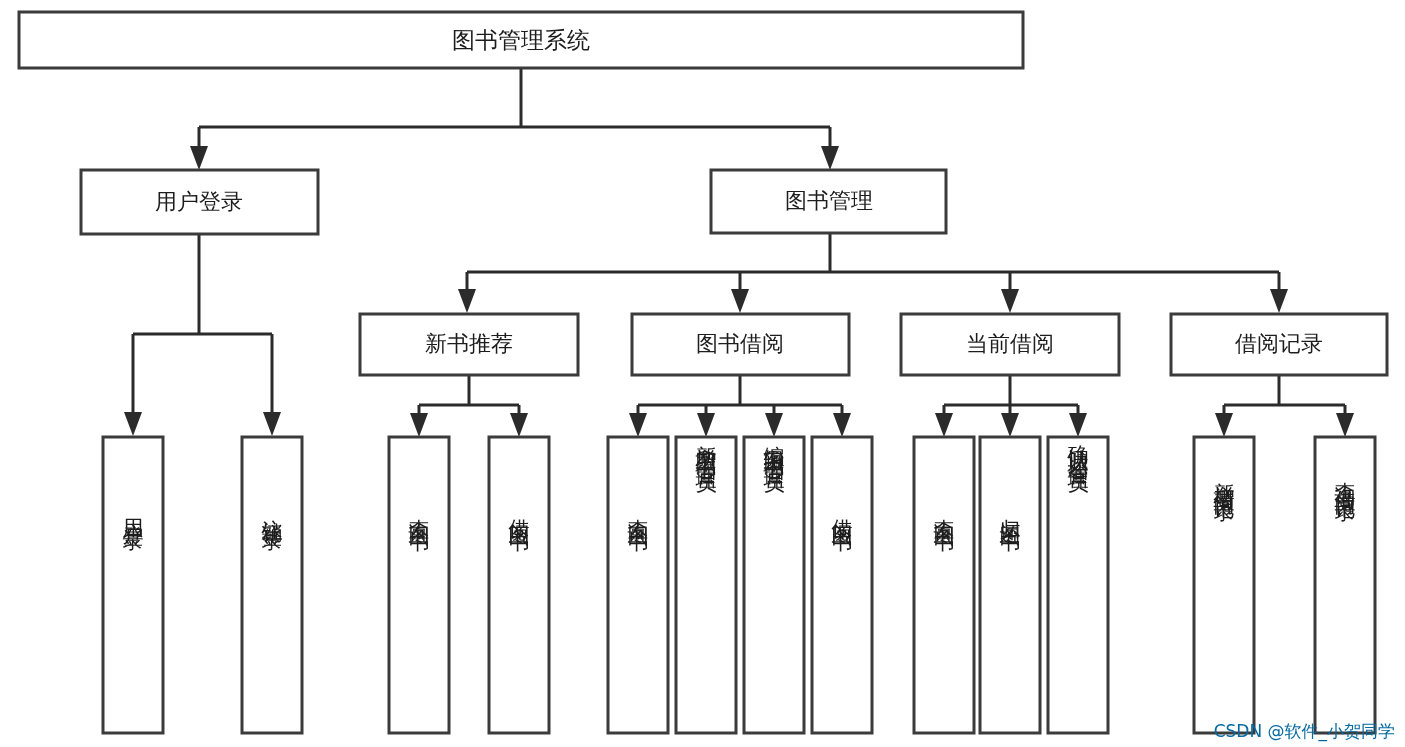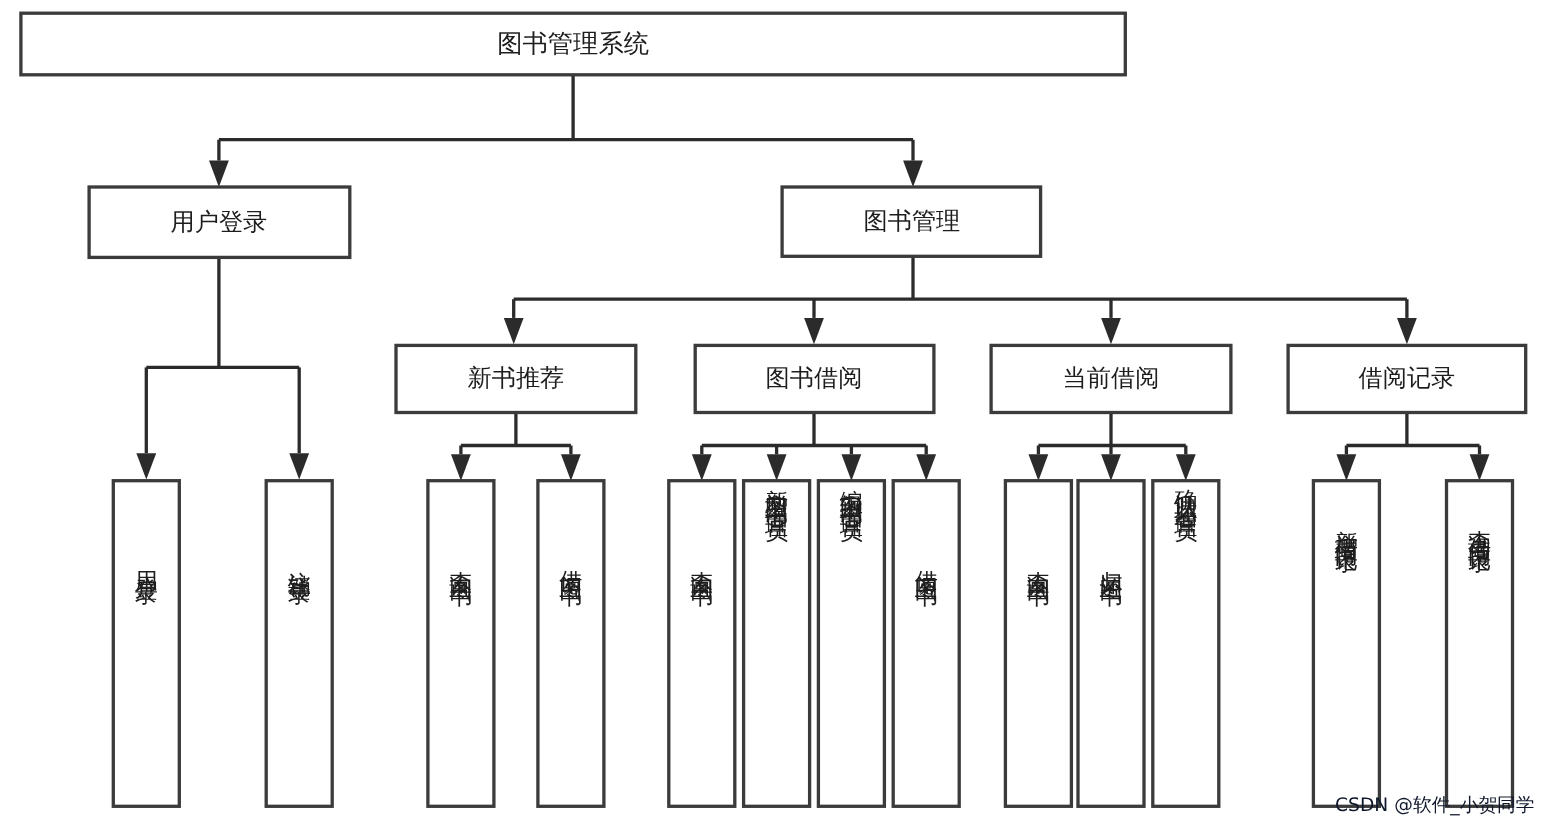--- a/index.html
+++ b/index.html
@@ -72,7 +72,7 @@
     bottom: 4px;
     font-family: "DejaVu Sans", "Liberation Sans", sans-serif;
     font-size: 17px;
-    color: #0f172a;
+    color: #0369a1;
     white-space: nowrap;
     user-select: none;
   }

